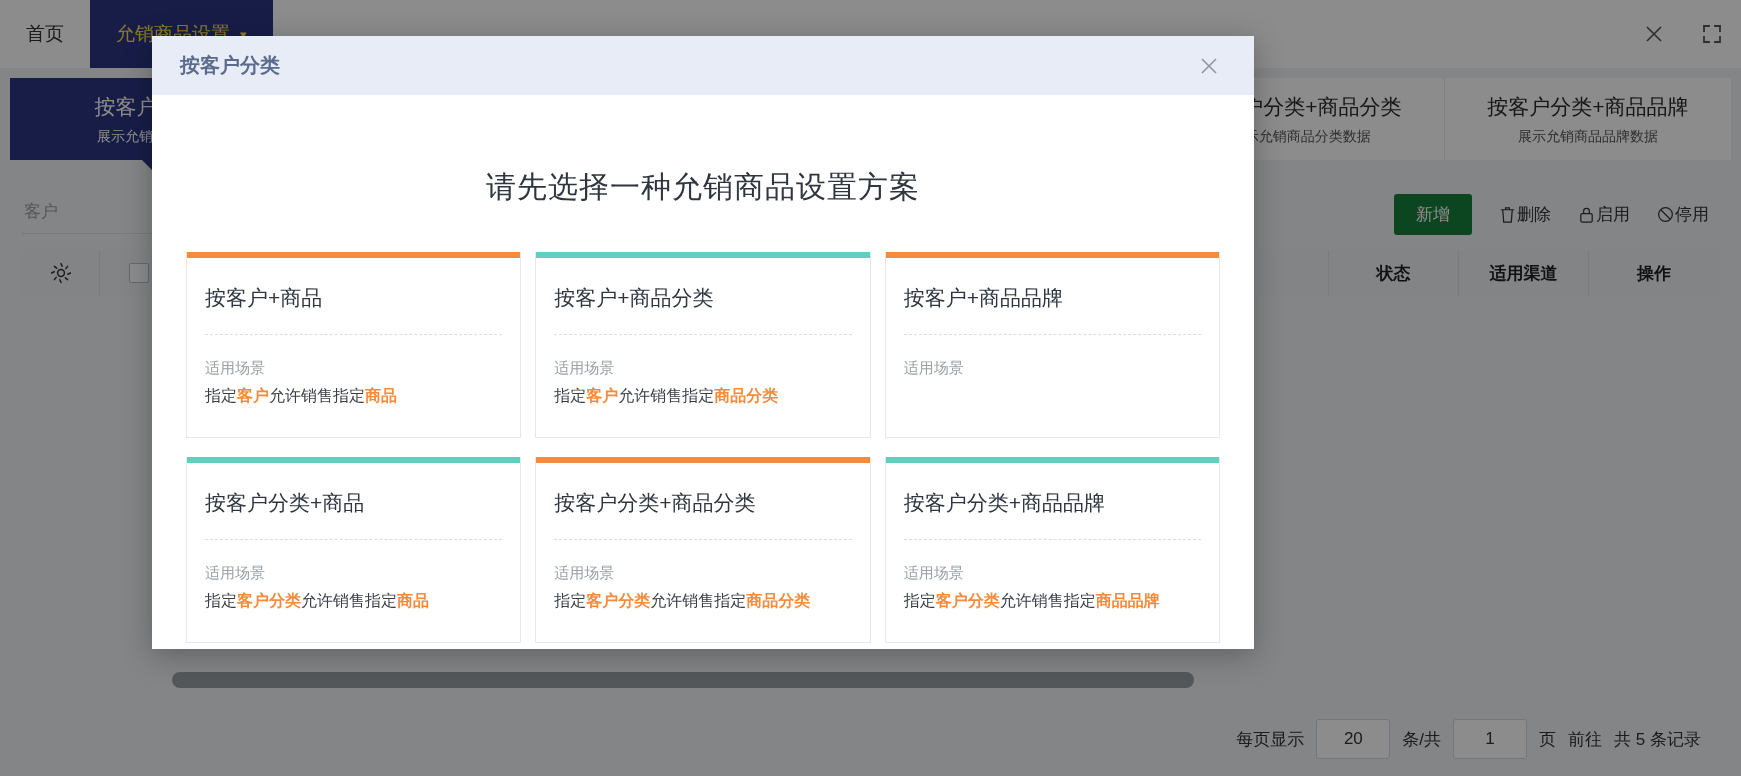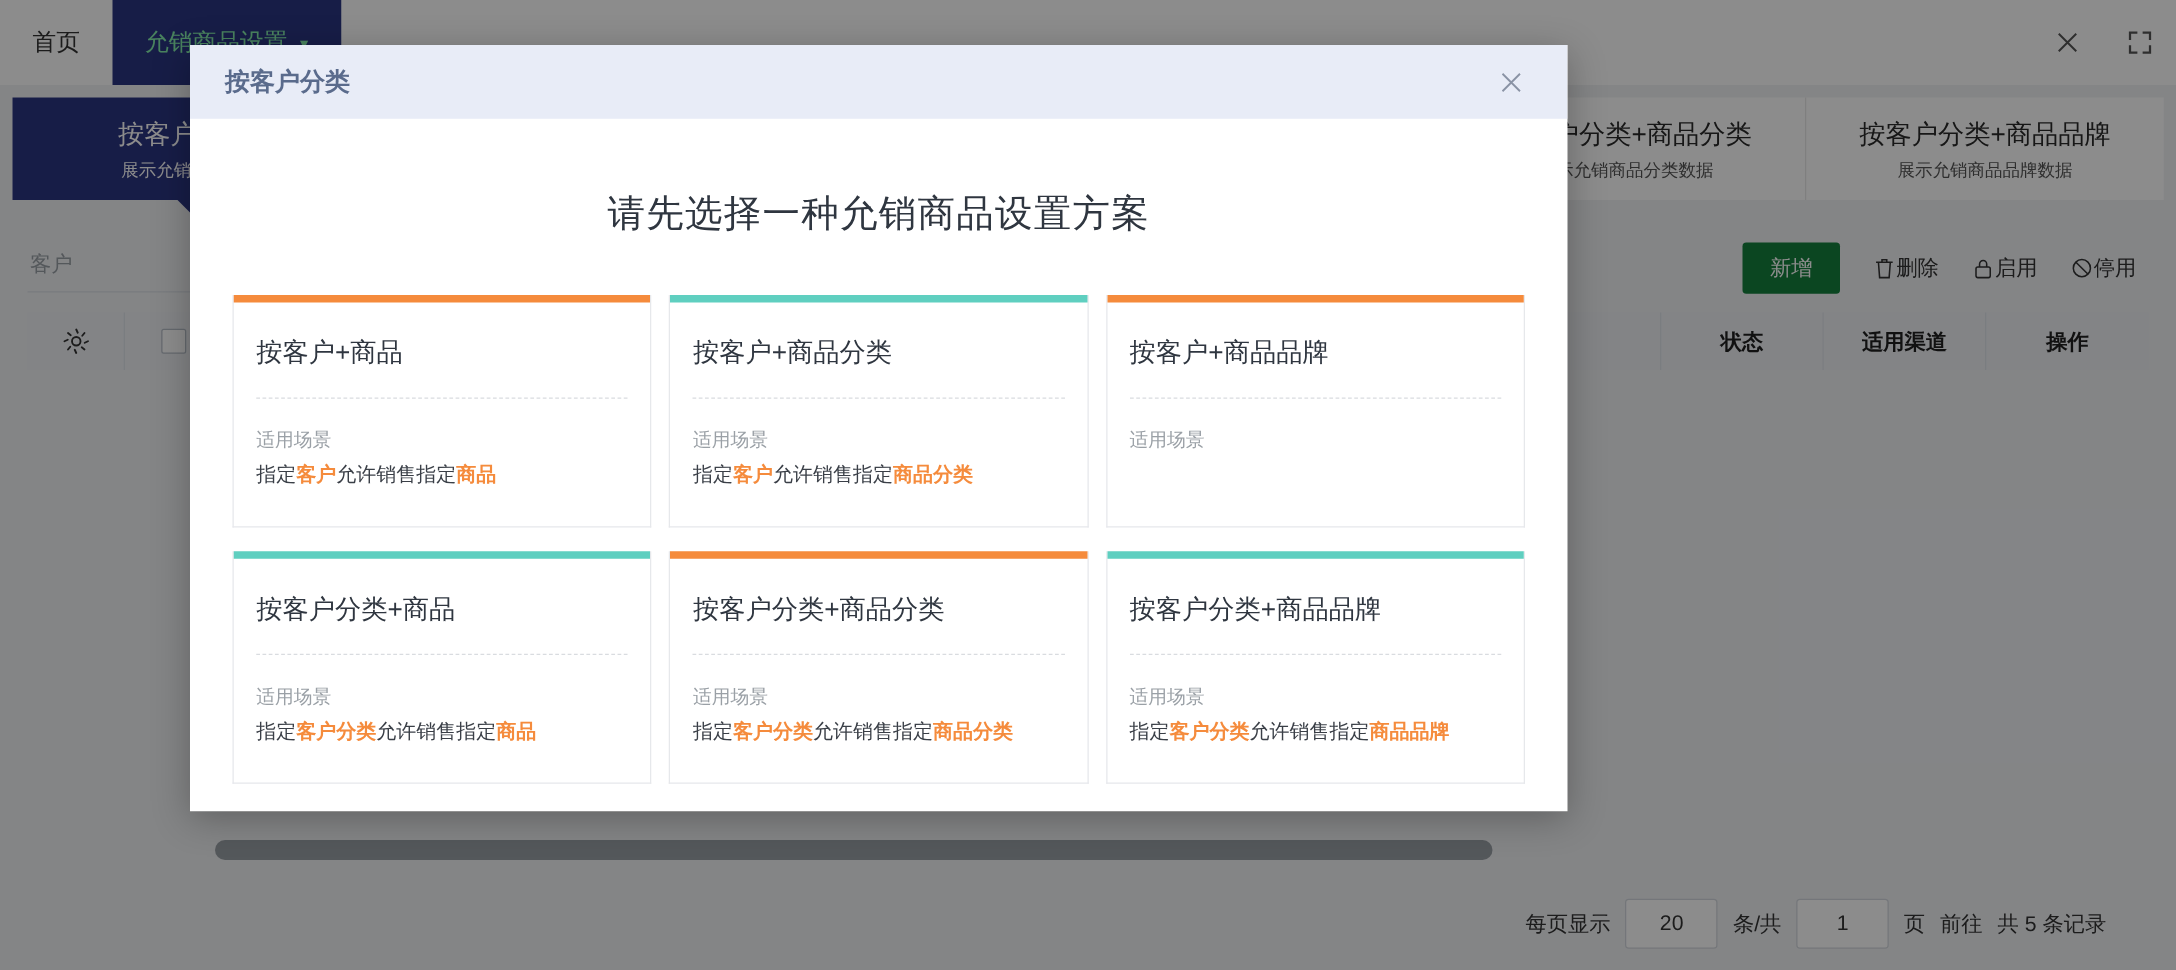--- a/index.html
+++ b/index.html
@@ -39,7 +39,7 @@
   }
   .topbar-tab.active {
     background: #2b3582;
-    color: #86efac;
+    color: #fde047;
   }
   .topbar-tab .caret {
     margin-left: 10px;

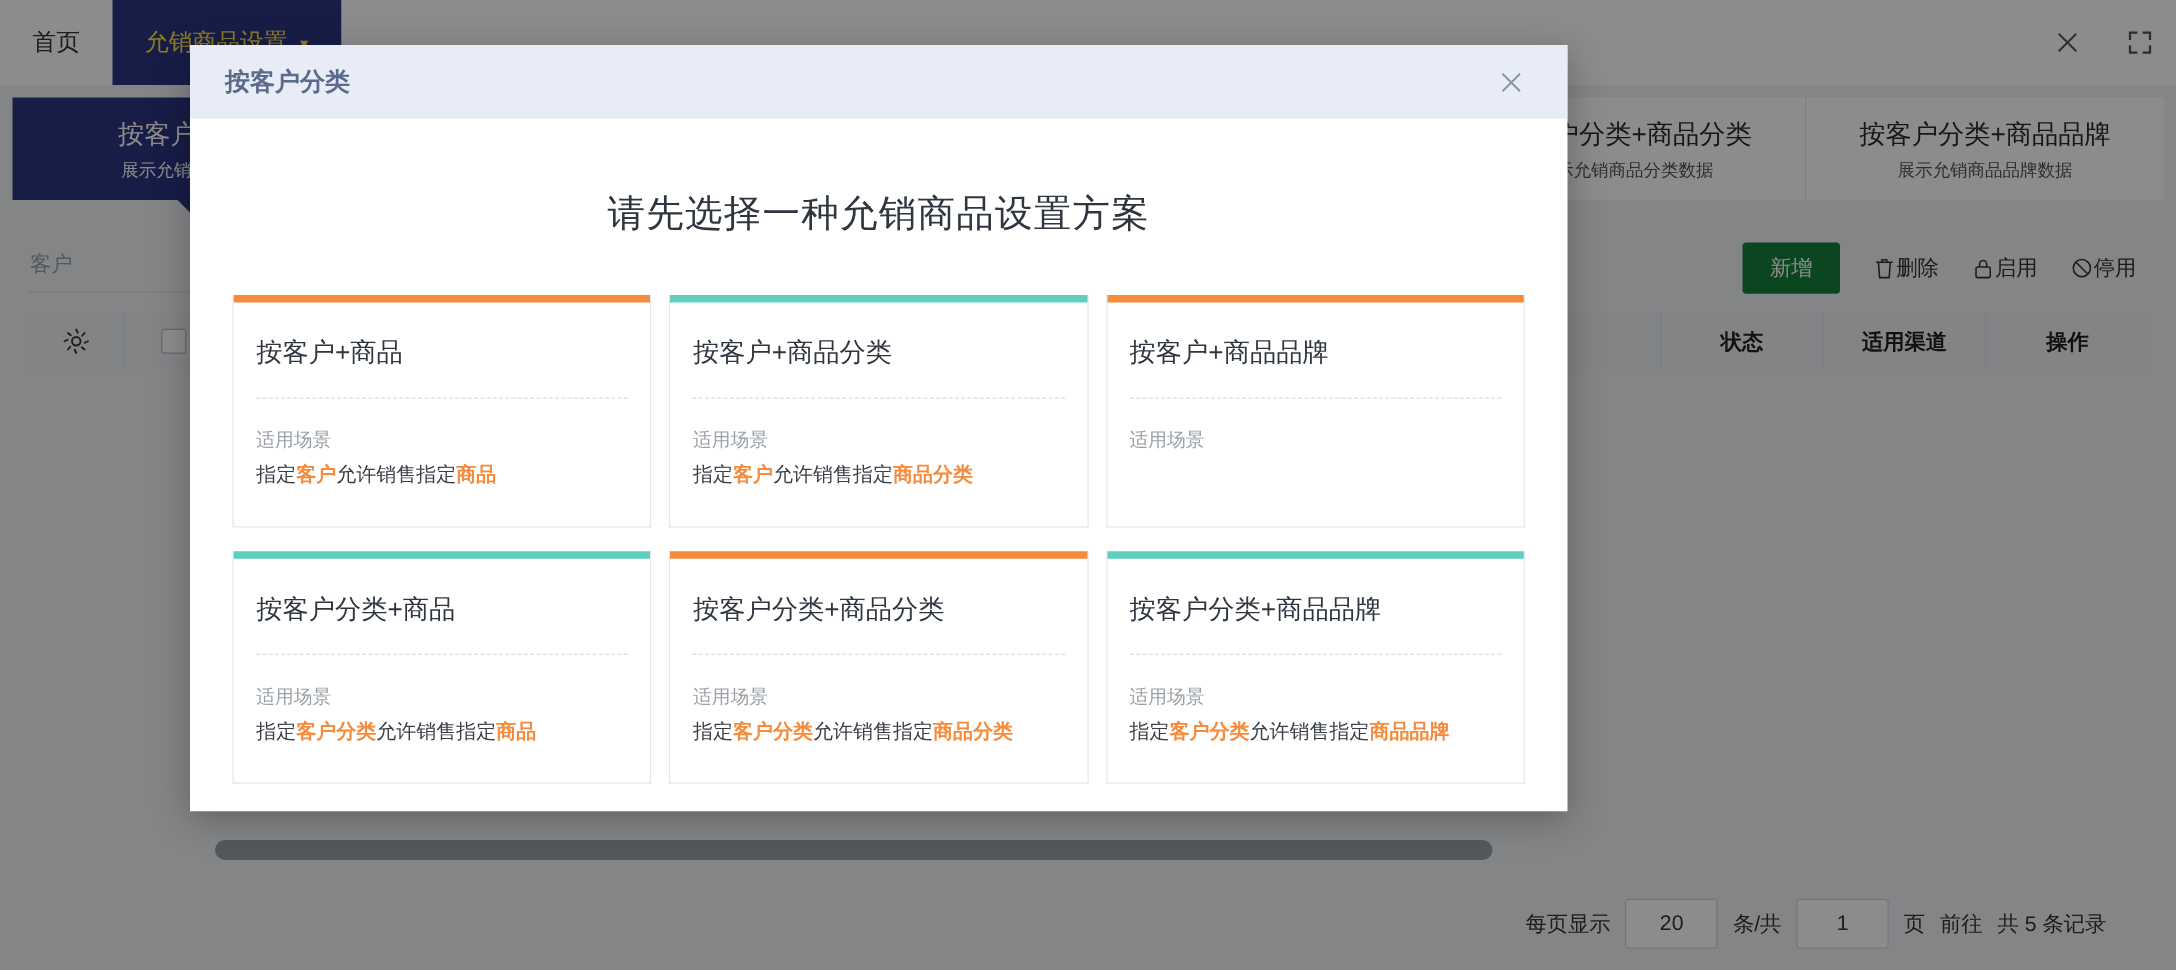--- a/index.html
+++ b/index.html
@@ -257,7 +257,7 @@
   }
   .modal-body {
     flex: 1;
-    padding: 0 34px;
+    padding: 16px 34px;
     overflow: hidden;
   }
   .modal-heading {

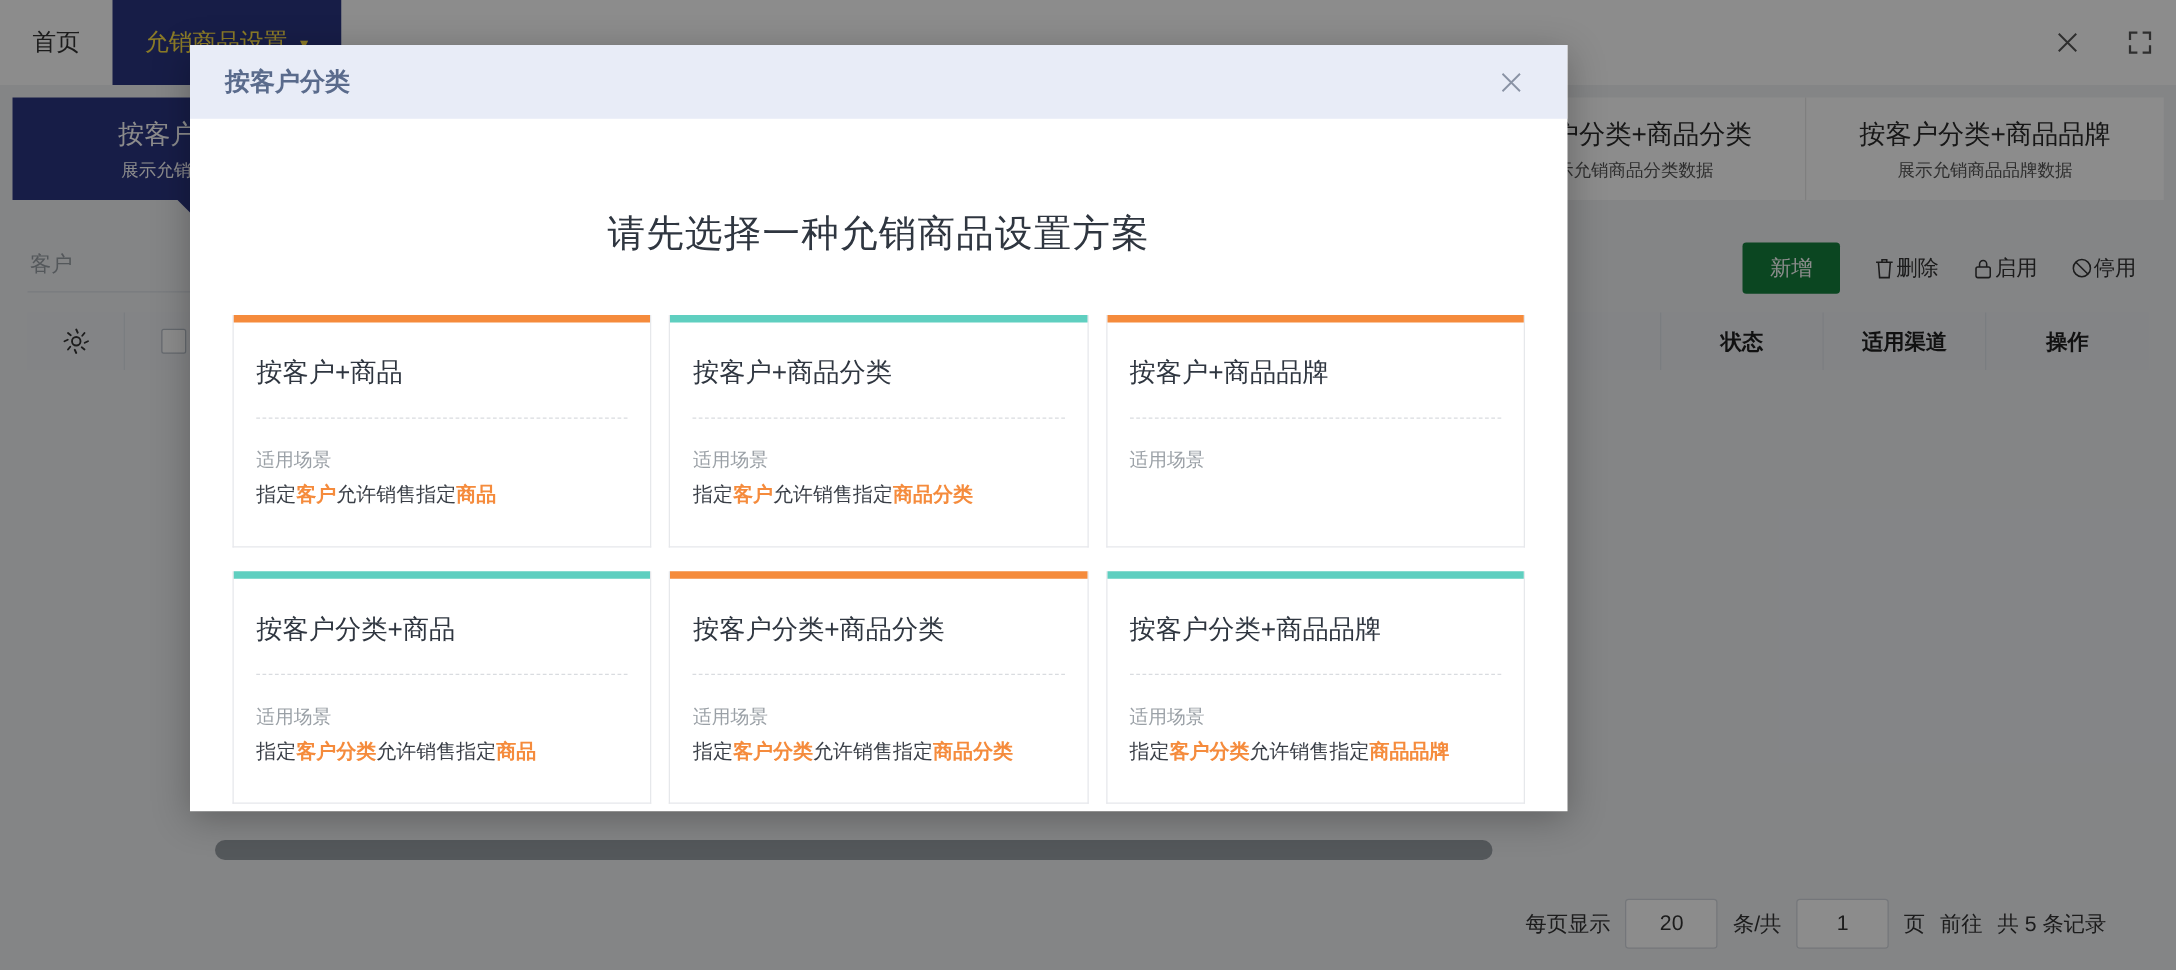--- a/index.html
+++ b/index.html
@@ -195,7 +195,7 @@
   
   .pagination {
     position: absolute;
-    bottom: 0; left: 0; right: 16px;
+    bottom: 0; left: 0; right: 0;
     height: 74px;
     background: #f0f2f5;
     display: flex;

